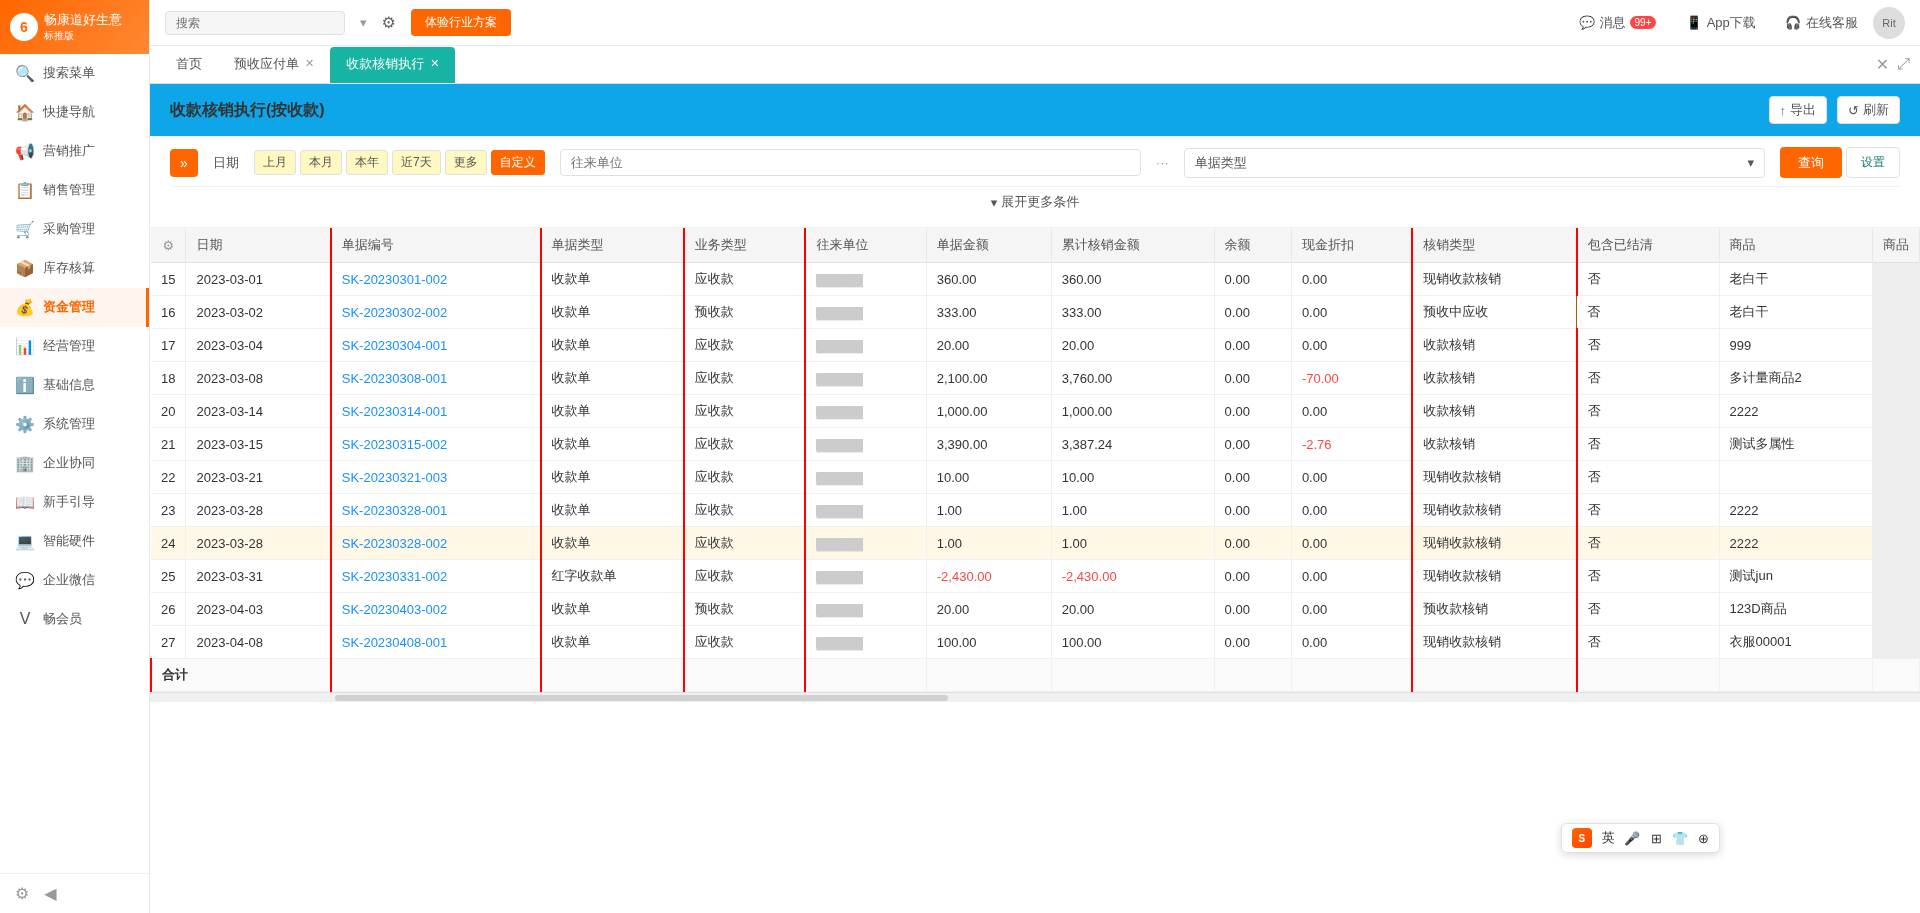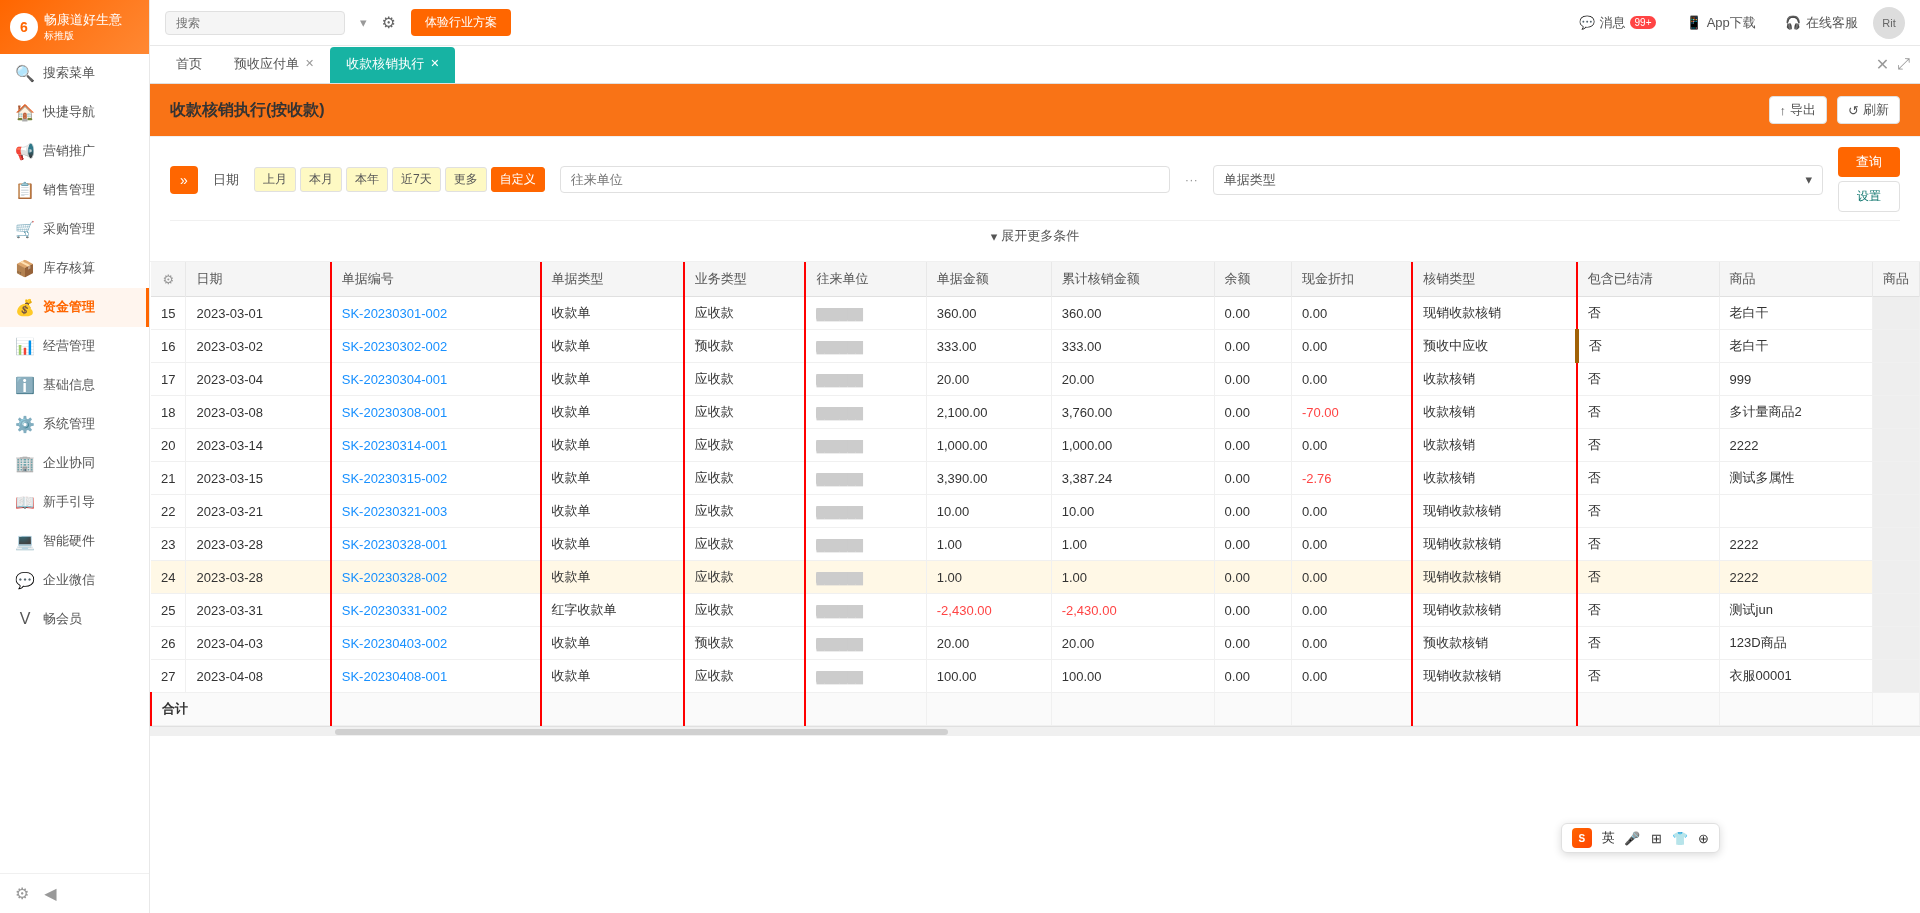--- a/index.html
+++ b/index.html
@@ -42,7 +42,7 @@
     .tabs-action-btn { color: #999; cursor: pointer; font-size: 16px; }
 
     
-    .page-header { background: #f97316; padding: 12px 20px; border-bottom: 1px solid #f0f0f0; display: flex; align-items: center; justify-content: space-between; flex-shrink: 0; }
+    .page-header { background: #0ea5e9; padding: 12px 20px; border-bottom: 1px solid #f0f0f0; display: flex; align-items: center; justify-content: space-between; flex-shrink: 0; }
     .page-title { font-size: 16px; font-weight: bold; color: #333; }
     .page-actions { display: flex; gap: 10px; }
     .page-action-btn { display: flex; align-items: center; gap: 4px; color: #555; cursor: pointer; font-size: 12px; border: 1px solid #e0e0e0; padding: 4px 10px; border-radius: 4px; background: #fff; }

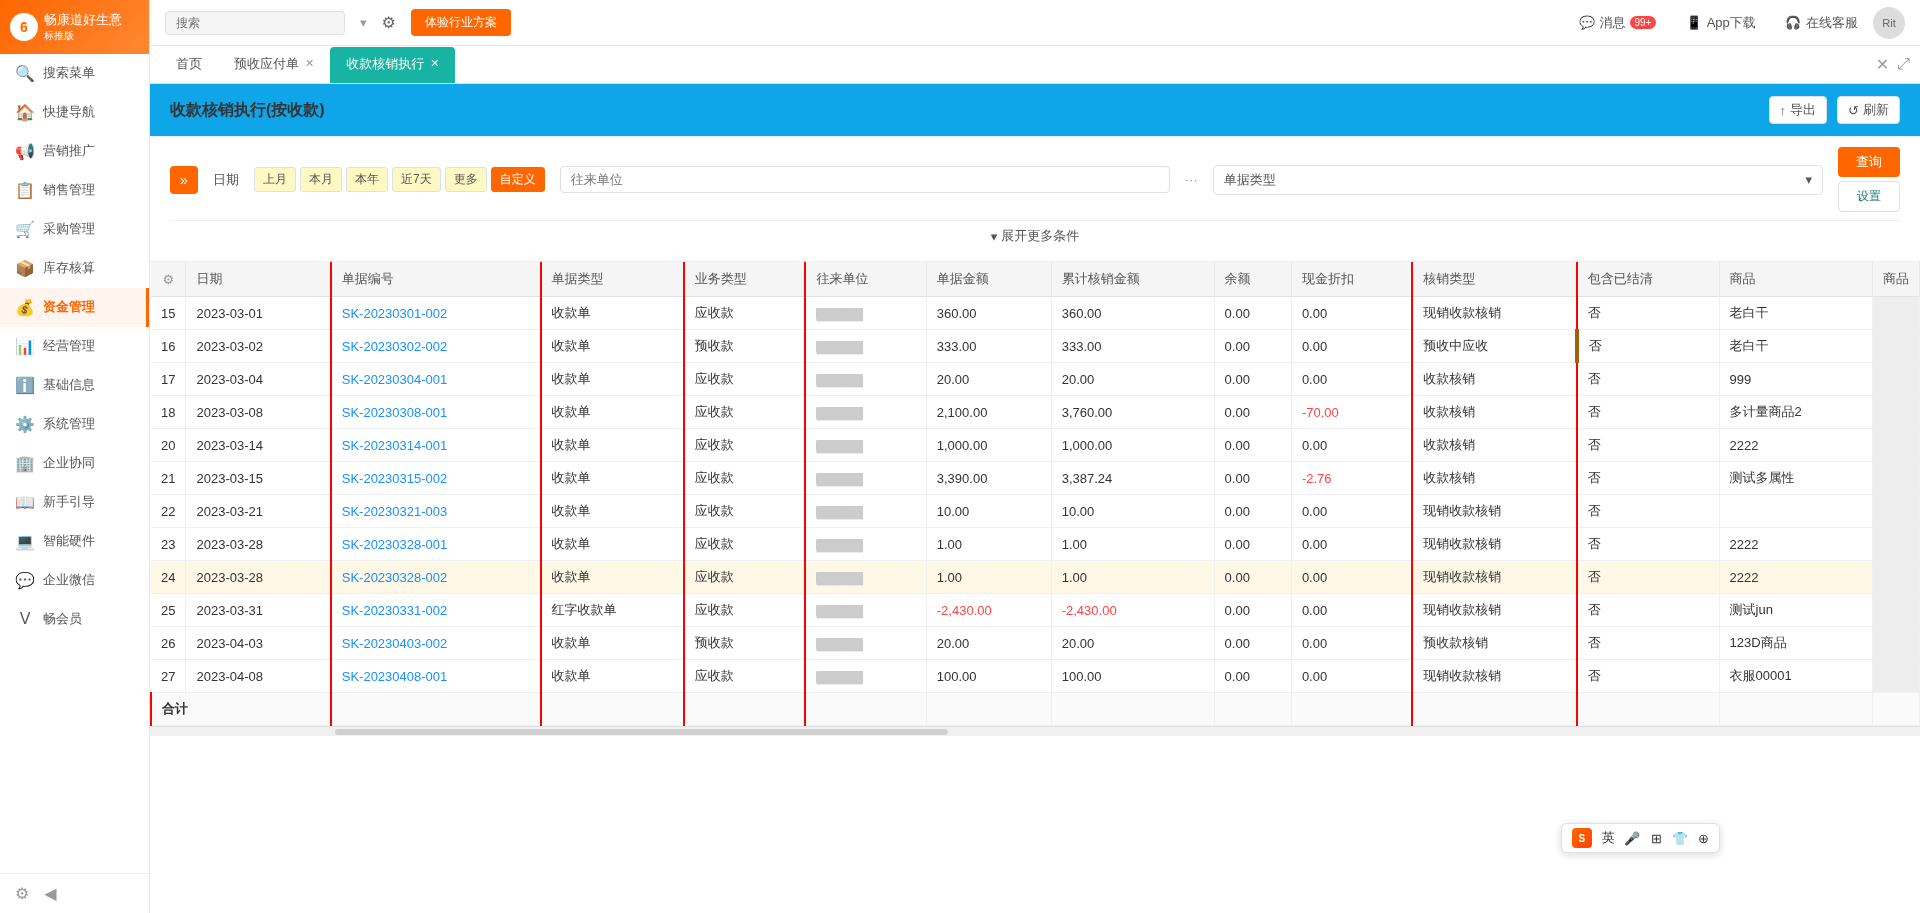--- a/index.html
+++ b/index.html
@@ -238,7 +238,7 @@
           <span>▾</span>
         </div>
       </div>
-      <div style="display:flex;flex-direction:column;gap:4px">
+      <div style="display:flex;flex-direction:row;gap:4px">
         <button class="filter-query-btn">查询</button>
         <button class="filter-set-btn">设置</button>
       </div>

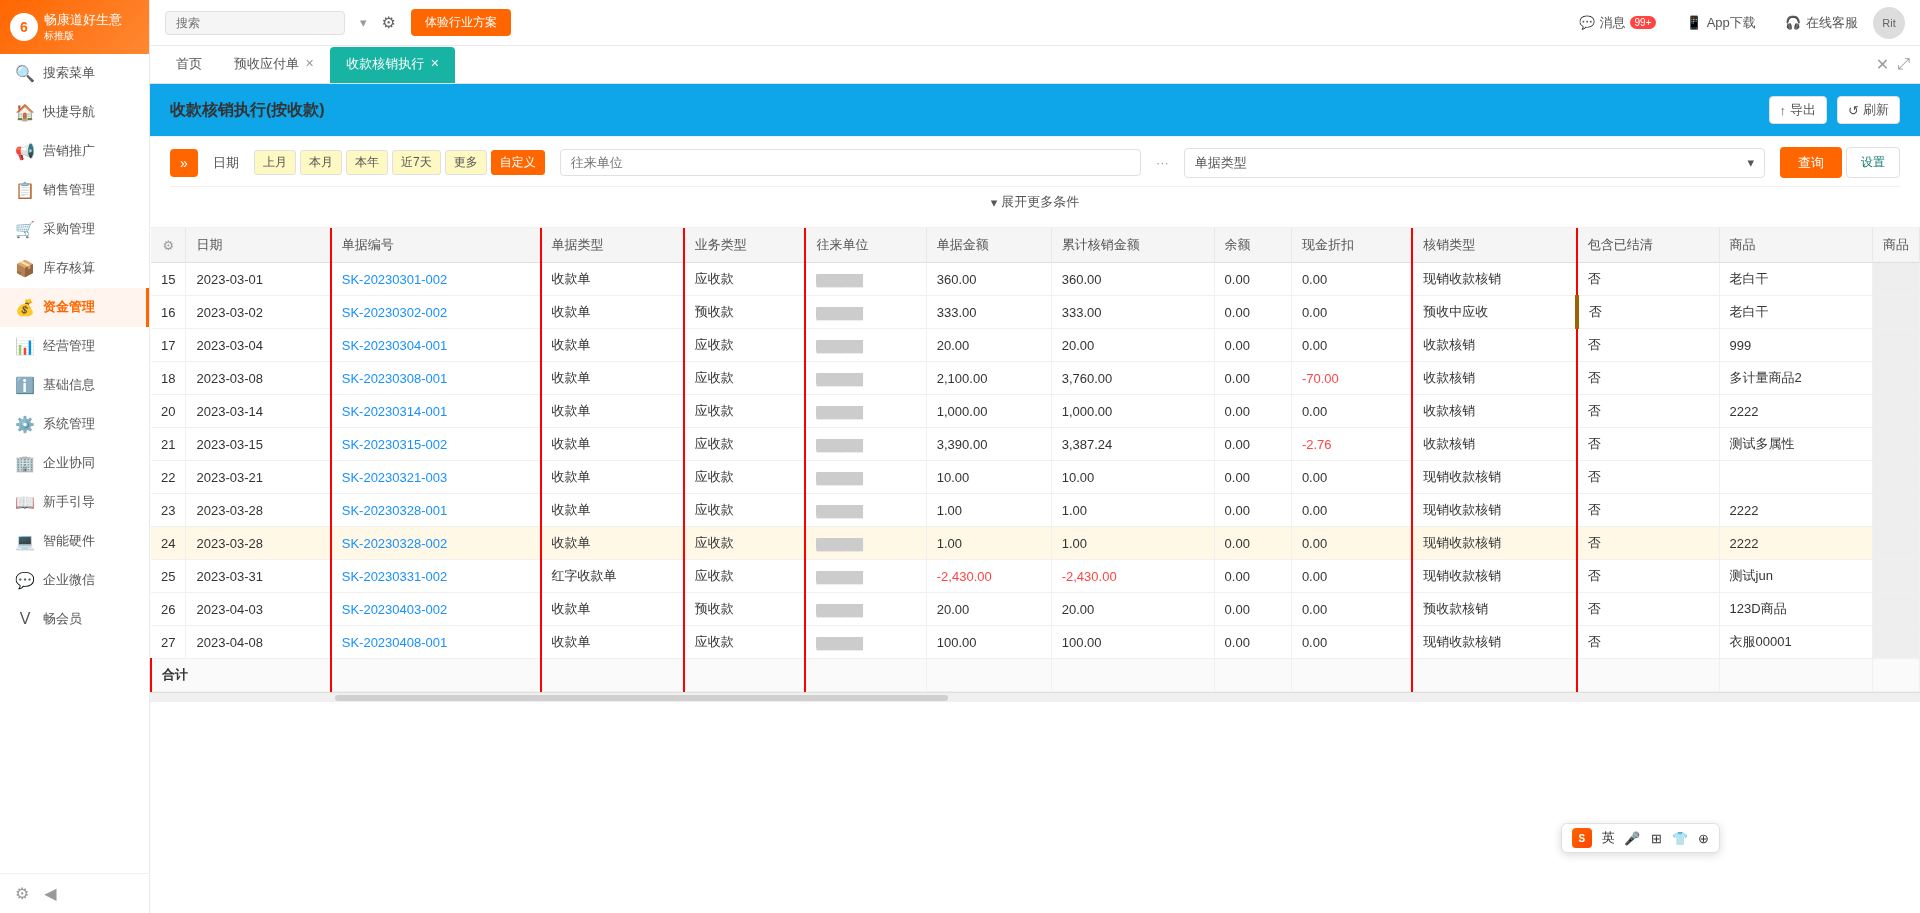--- a/index.html
+++ b/index.html
@@ -297,7 +297,7 @@
     <td class="">333.00</td>
     <td>0.00</td>
     <td class="">0.00</td>
-    <td style="border-left:2px solid #ff0000;border-right:4px solid #a16207;">预收中应收</td>
+    <td style="border-left:2px solid #ff0000;border-right:1px solid #a16207;">预收中应收</td>
     <td>否</td>
     <td>老白干</td>
     <td style="width:30px;background:#eee;"></td>

